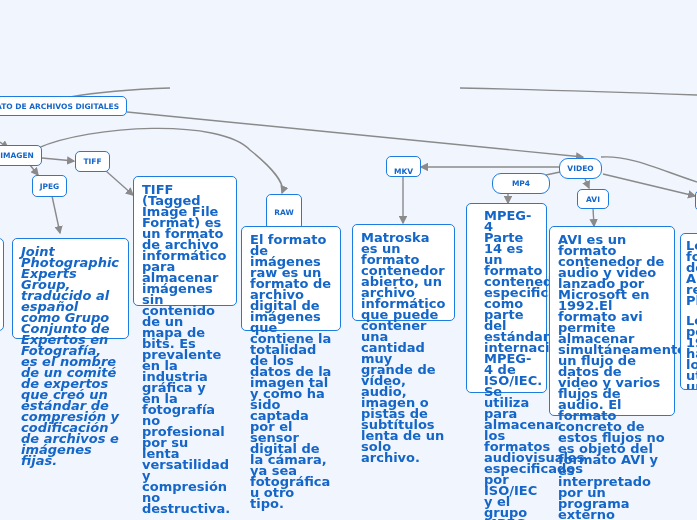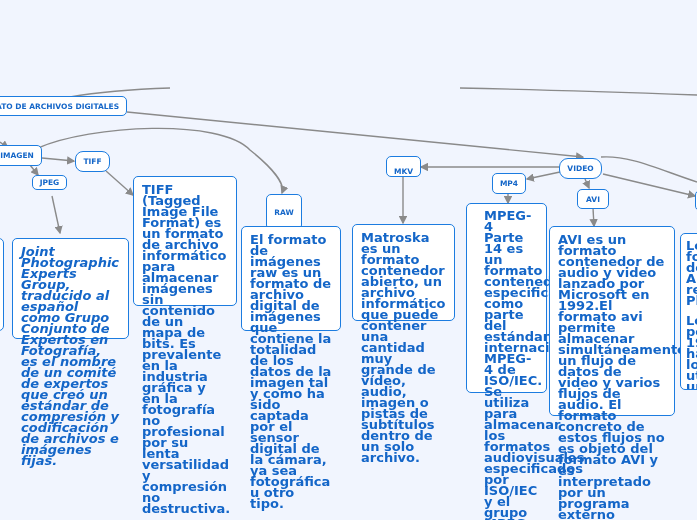--- a/index.html
+++ b/index.html
@@ -86,7 +86,7 @@
   <span>IMAGEN</span>
 </div>
 
-<div class="node topic" style="left:75px; top:151px; width:35px; height:21px;border-radius:8px;">
+<div class="node topic" style="left:75px; top:151px; width:35px; height:21px;">
   <span>TIFF</span>
 </div>
 

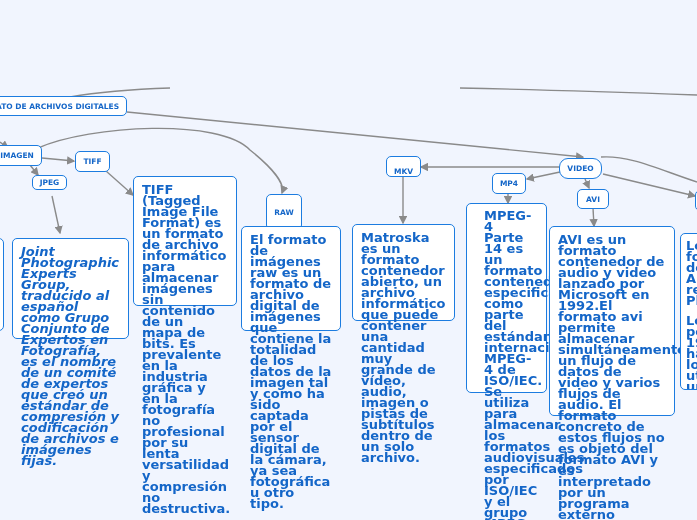--- a/index.html
+++ b/index.html
@@ -90,7 +90,7 @@
   <span>TIFF</span>
 </div>
 
-<div class="node topic" style="left:32px; top:175px; width:35px; height:15px;">
+<div class="node topic" style="left:32px; top:175px; width:35px; height:22px;">
   <span>JPEG</span>
 </div>
 

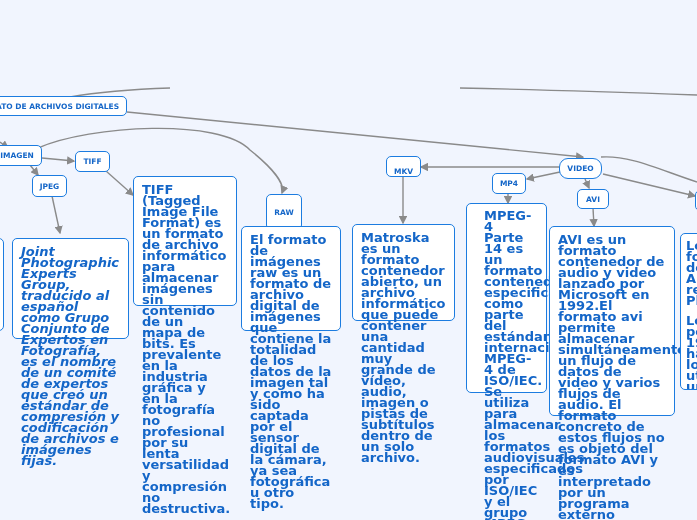--- a/index.html
+++ b/index.html
@@ -124,7 +124,7 @@
   <span>VIDEO</span>
 </div>
 
-<div class="node topic" style="left:492px; top:173px; width:34px; height:21px;">
+<div class="node topic" style="left:492px; top:173px; width:58px; height:21px;border-radius:9px;">
   <span>MP4</span>
 </div>
 

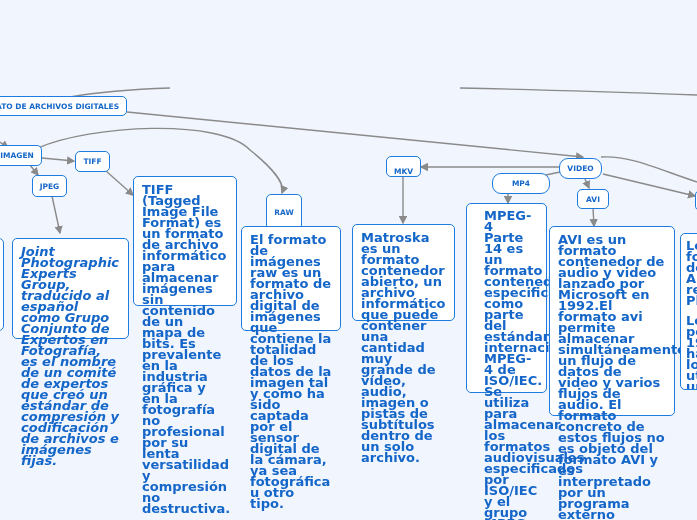--- a/index.html
+++ b/index.html
@@ -117,7 +117,7 @@
 </div>
 
 <div class="node desc" style="left:352px; top:224px; width:103px; height:97px;">
-  <span>Matroska es un formato contenedor abierto, un archivo informático que puede contener una cantidad muy grande de vídeo, audio, imagen o pistas de subtítulos dentro de un solo archivo.</span>
+  <span>Matroska es un formato contenedor abierto, un archivo informático que puede contener una cantidad muy grande de vídeo, audio, imagen o pistas de subtítulos lenta de un solo archivo.</span>
 </div>
 
 <div class="node topic" style="left:559px; top:158px; width:43px; height:21px;border-radius:9px;">

